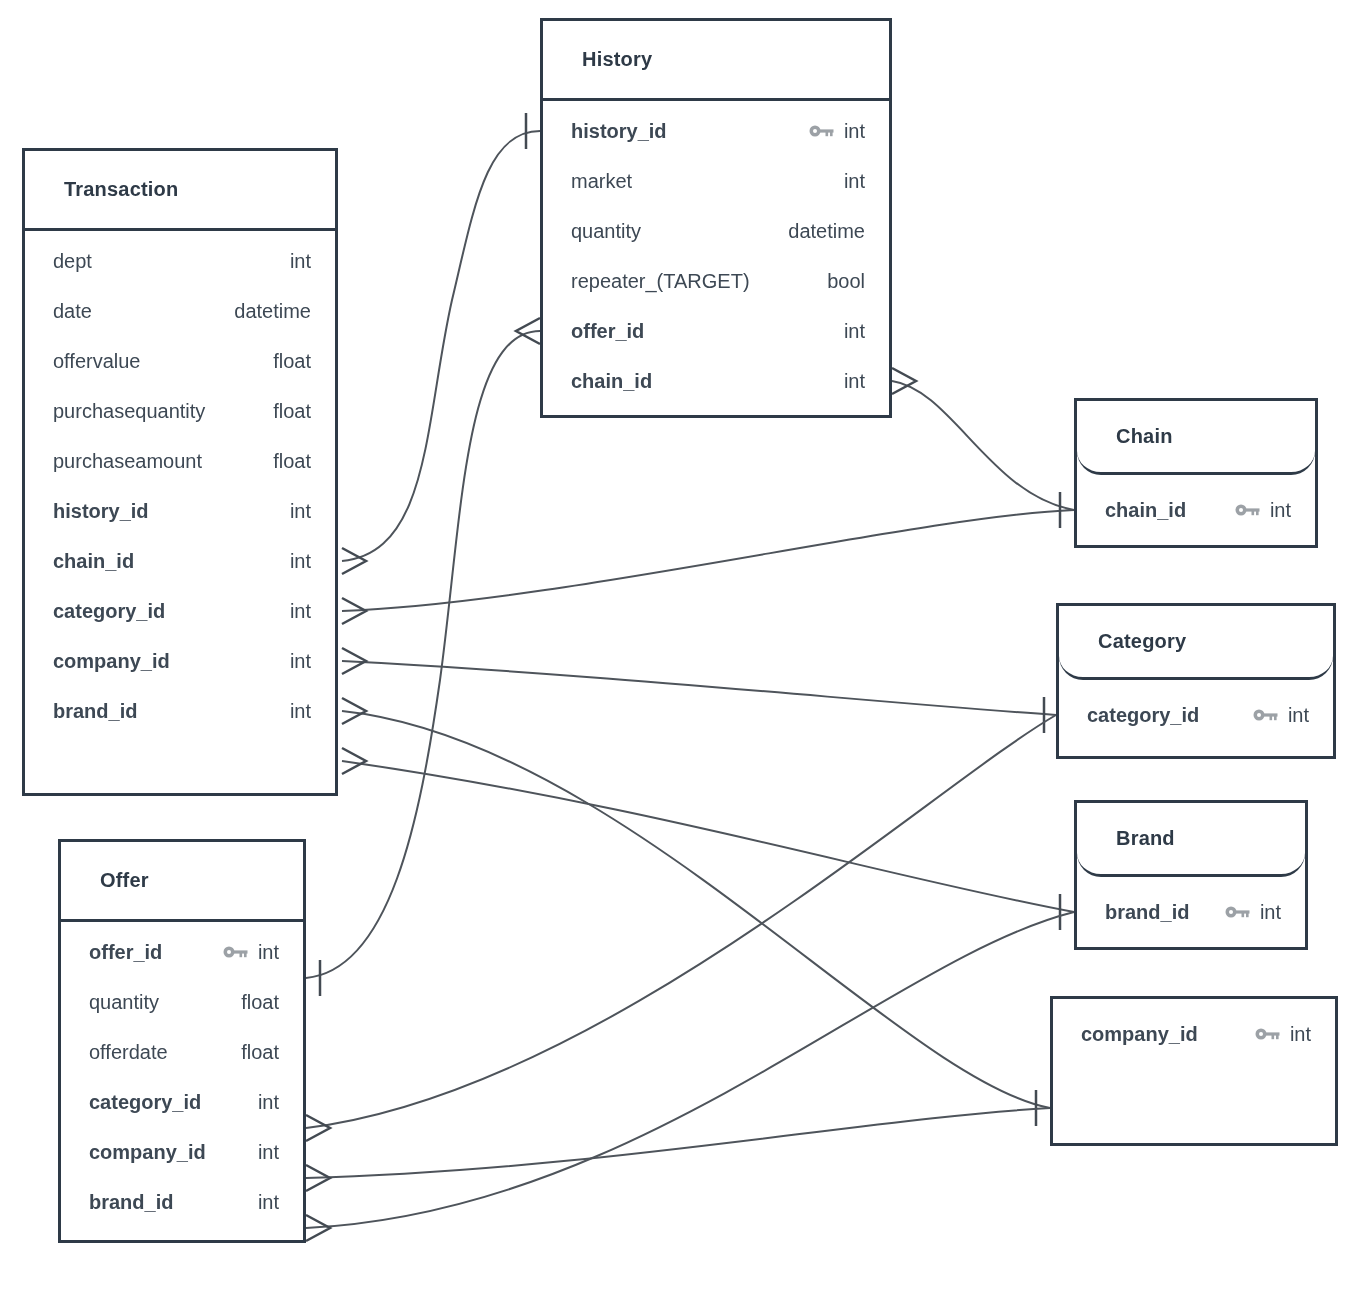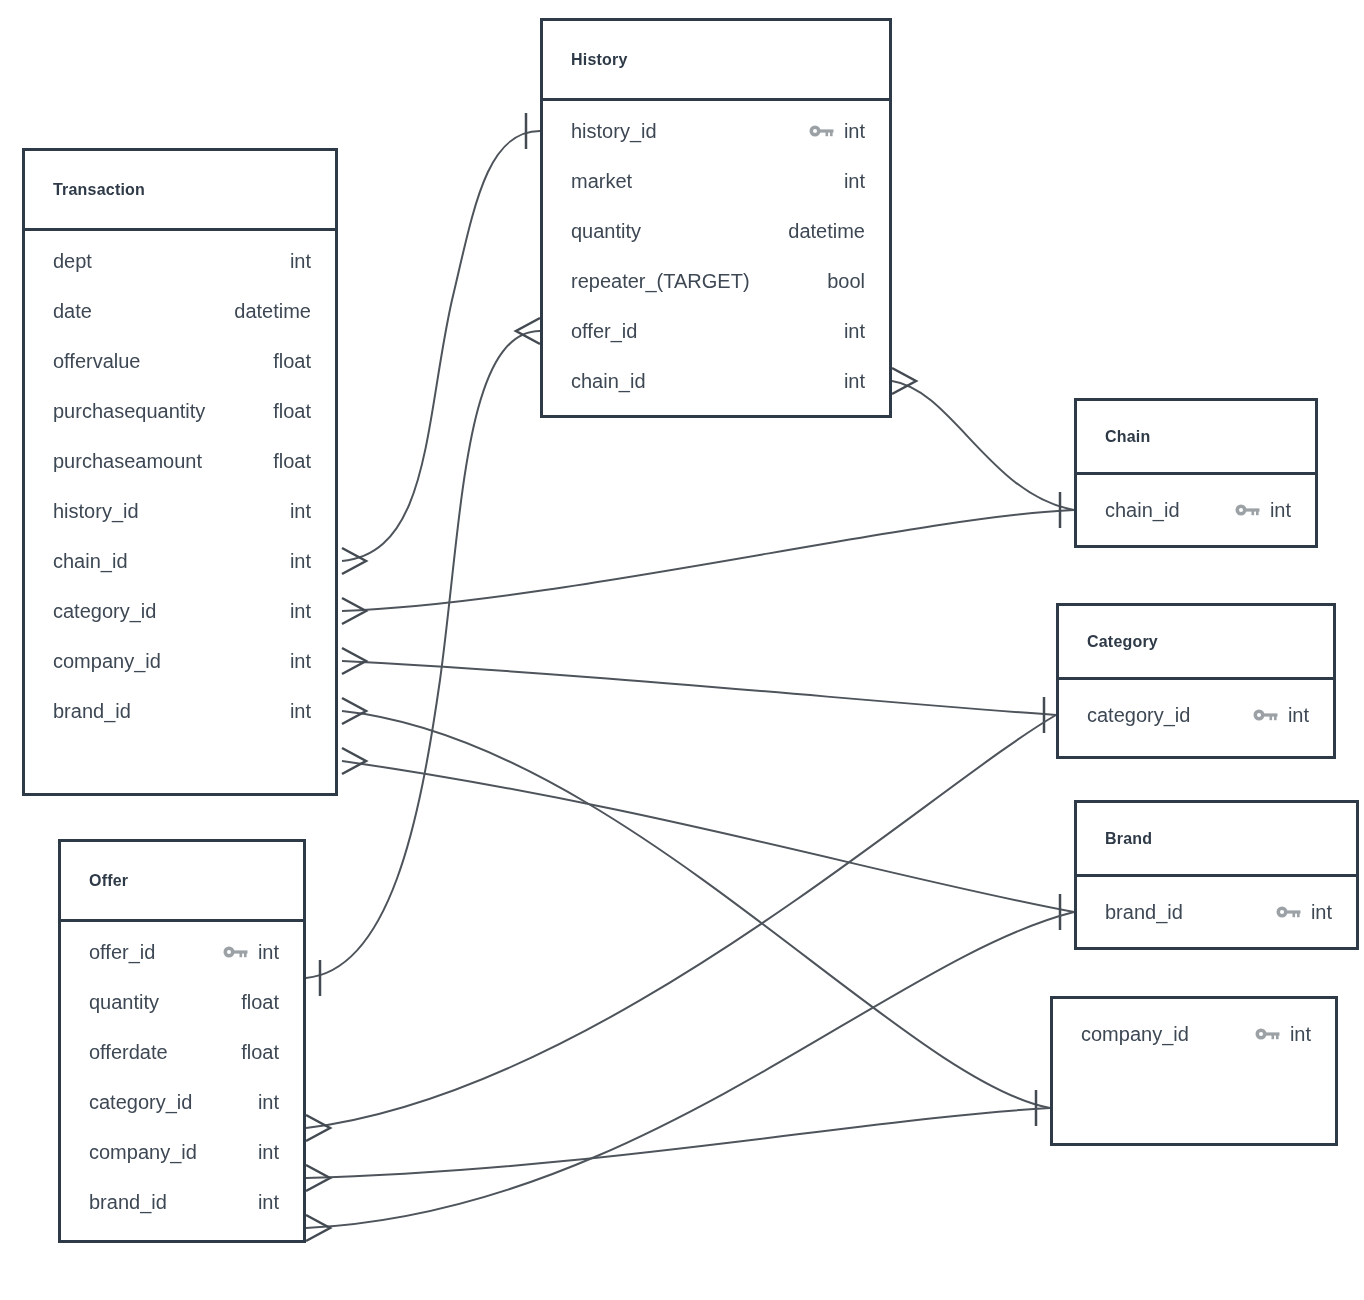--- a/index.html
+++ b/index.html
@@ -16,9 +16,9 @@
     box-sizing:border-box;z-index:2;
   }
   .t-title{
-    height:77px;display:flex;align-items:center;padding-left:28px;
+    height:77px;display:flex;align-items:center;padding-left:39px;
     border-bottom:3px solid #2e3a47;
-    font-size:16px;font-weight:bold;color:#2e3a47;letter-spacing:.2px;
+    font-size:20px;font-weight:bold;color:#2e3a47;letter-spacing:.2px;
   }
   .small .t-title{height:71px;}
   .t-fields{padding:5px 0;}

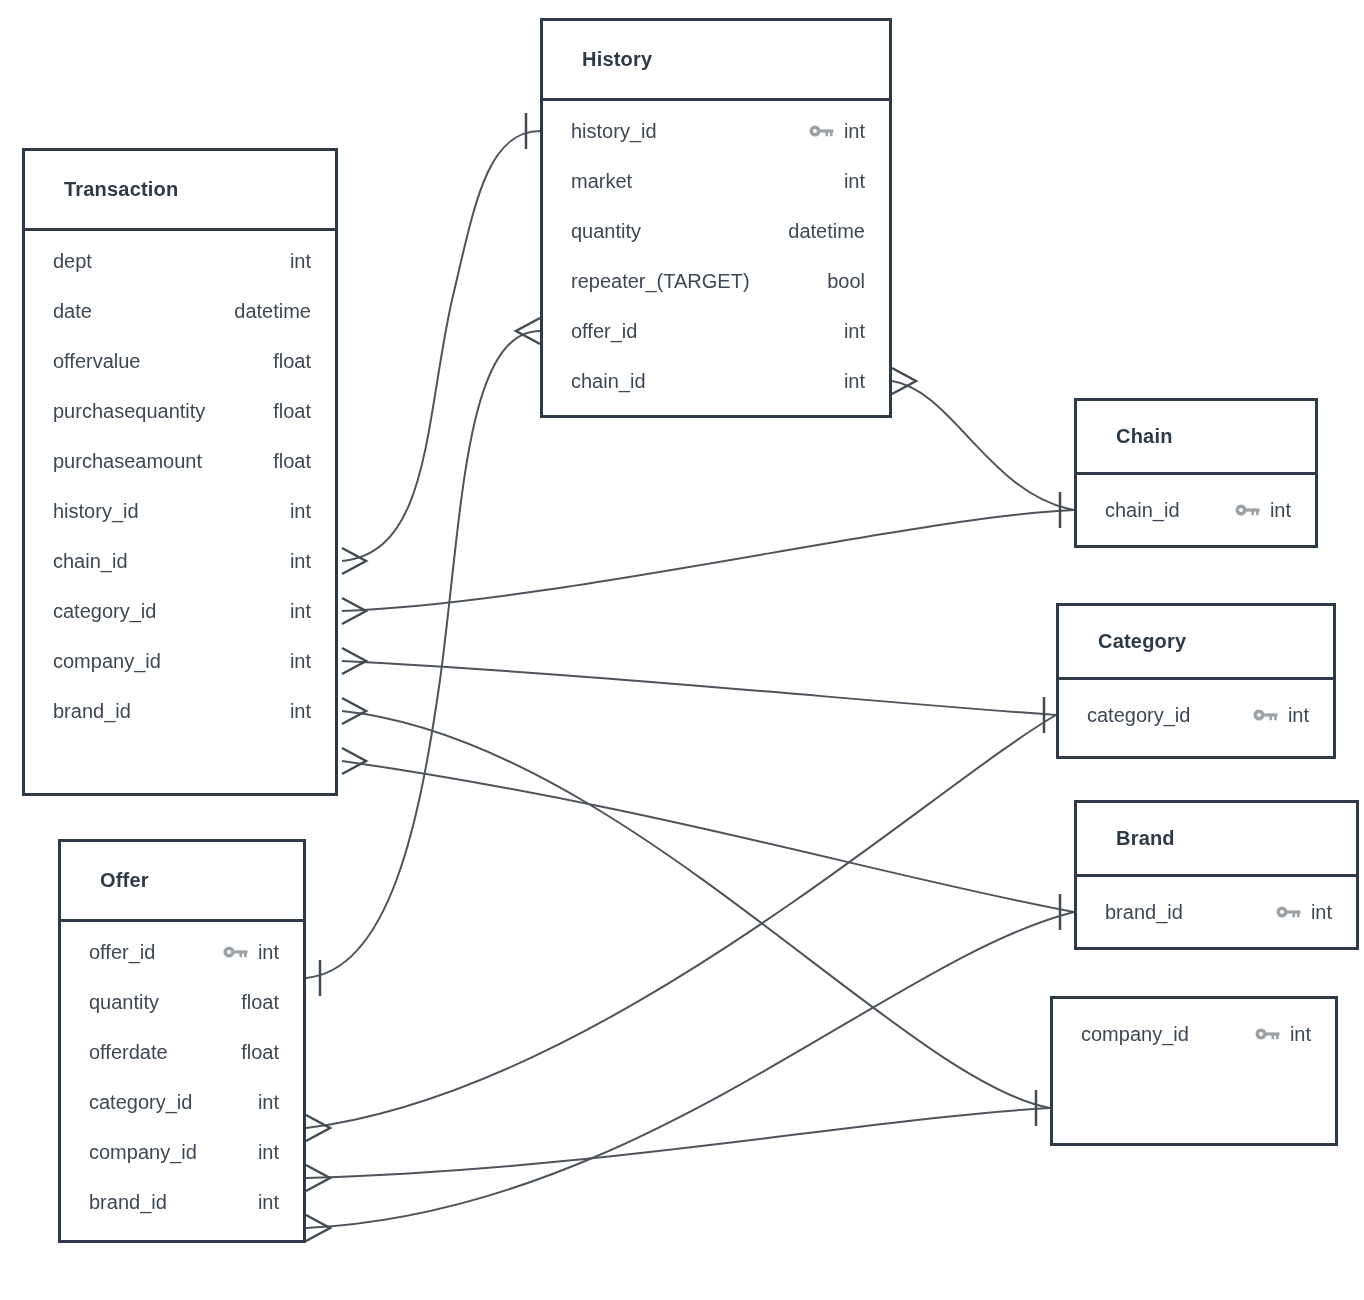--- a/index.html
+++ b/index.html
@@ -27,7 +27,7 @@
     height:50px;display:flex;align-items:center;justify-content:space-between;
     padding:0 24px 0 28px;font-size:20px;color:#3d4854;
   }
-  .frow.bold .fname{font-weight:normal;}
+  .frow.bold .fname{font-weight:bold;}
   .fright{display:flex;align-items:center;gap:10px;}
   .keysvg{display:block;}
 

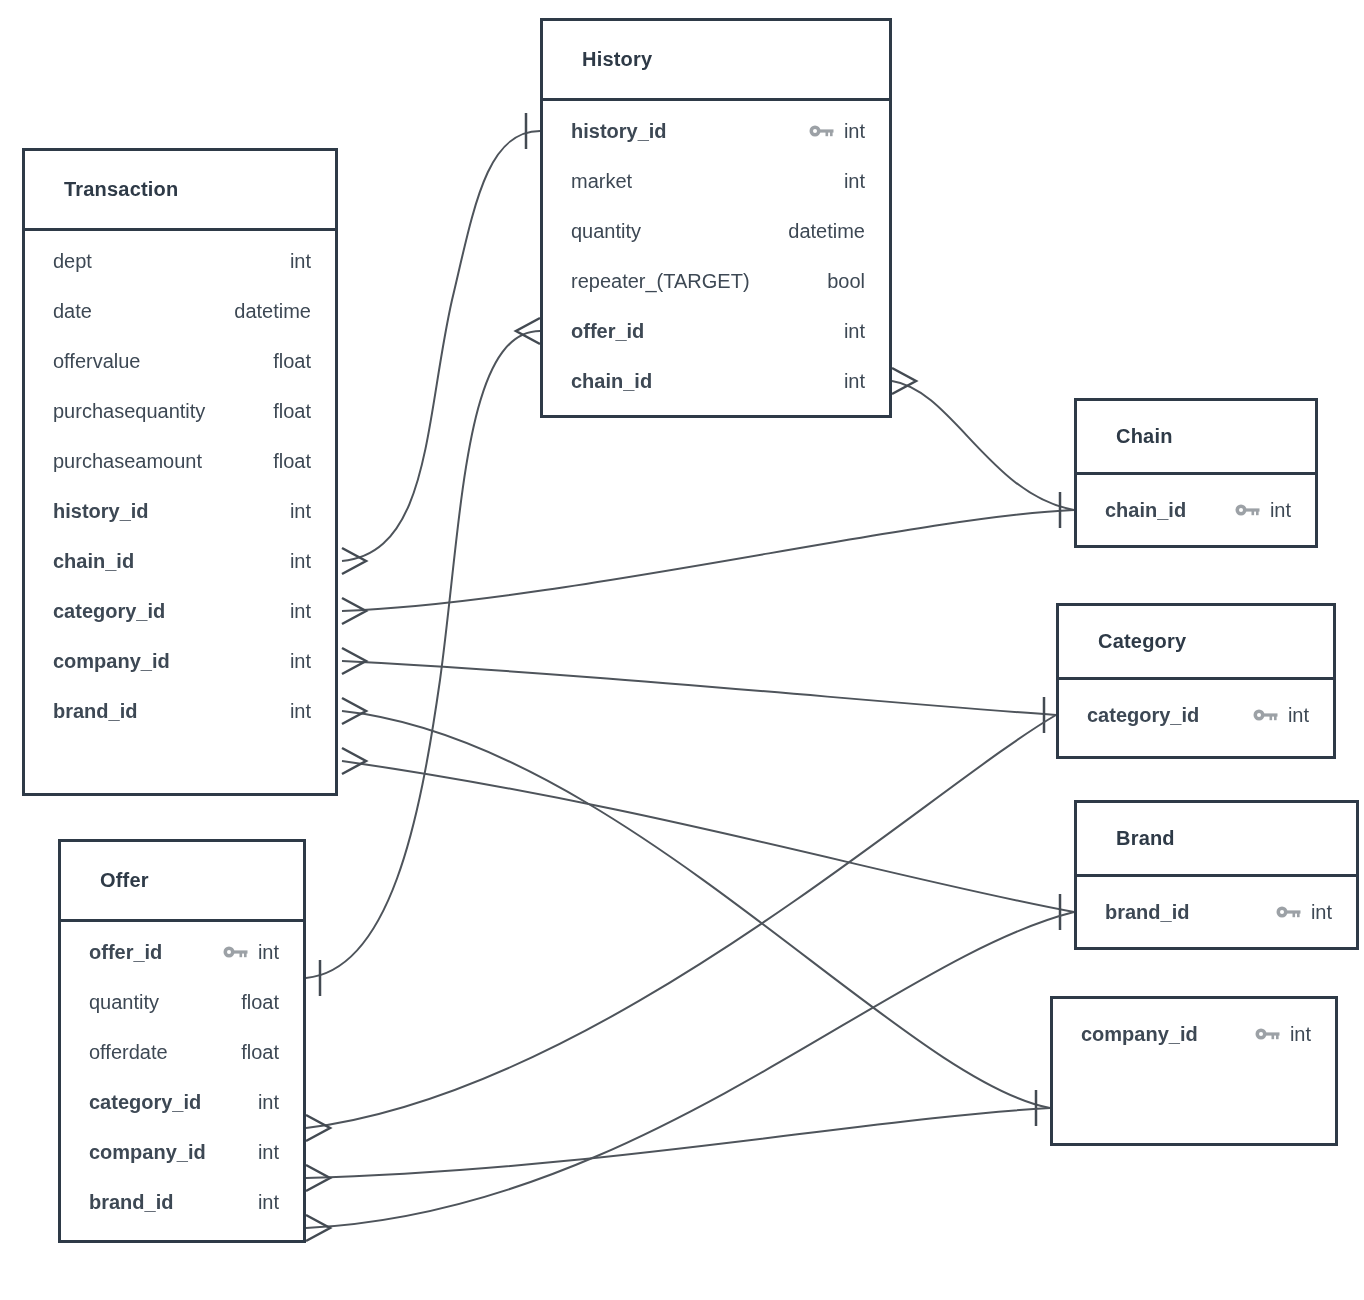--- a/index.html
+++ b/index.html
@@ -20,7 +20,7 @@
     border-bottom:3px solid #2e3a47;
     font-size:20px;font-weight:bold;color:#2e3a47;letter-spacing:.2px;
   }
-  .small .t-title{height:71px;}
+  .small .t-title{height:71px;border-radius:24px;}
   .t-fields{padding:5px 0;}
   .small .t-fields{padding:10px 0;}
   .frow{

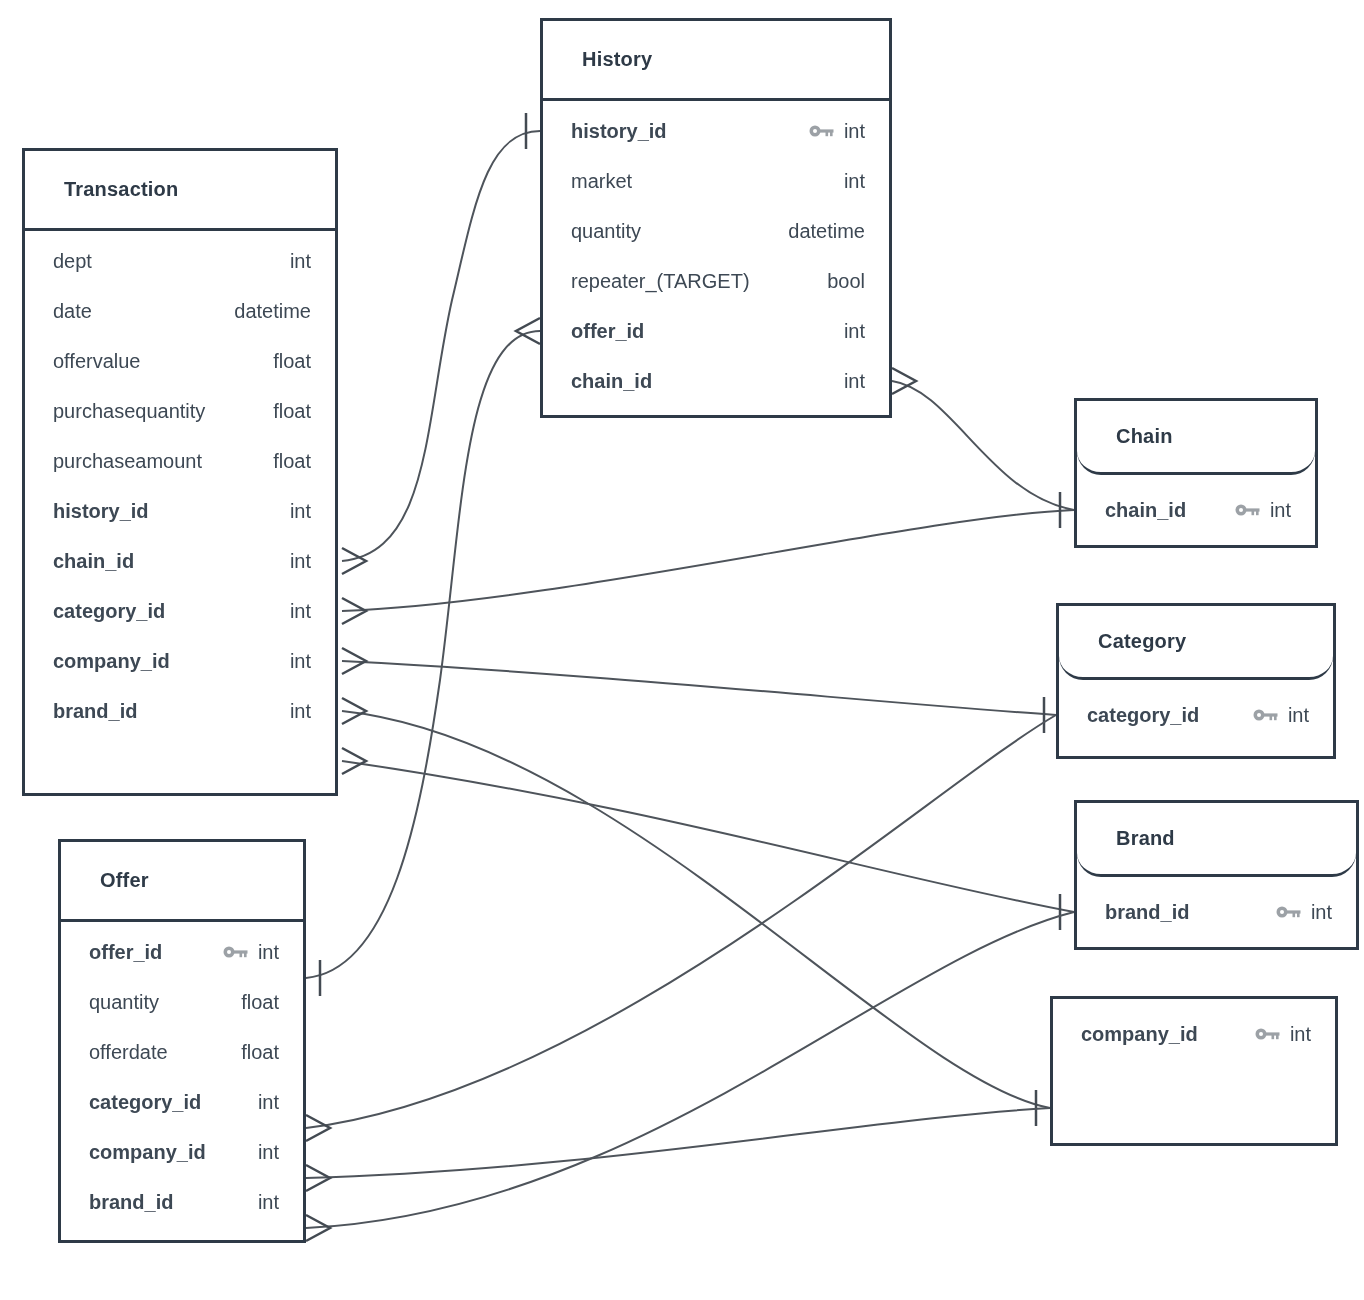--- a/index.html
+++ b/index.html
@@ -37,7 +37,7 @@
   #tbl-offer{left:58px;top:839px;width:248px;height:404px;}
   #tbl-chain{left:1074px;top:398px;width:244px;height:150px;}
   #tbl-category{left:1056px;top:603px;width:280px;height:156px;}
-  #tbl-brand{left:1074px;top:800px;width:285px;height:150px;}
+  #tbl-brand{left:1074px;top:800px;width:234px;height:150px;}
   #tbl-company{left:1050px;top:996px;width:288px;height:150px;}
 </style>
 </head>

